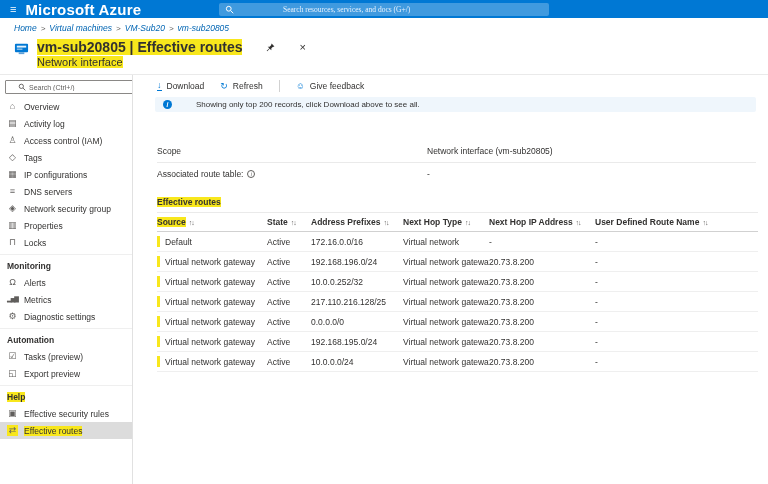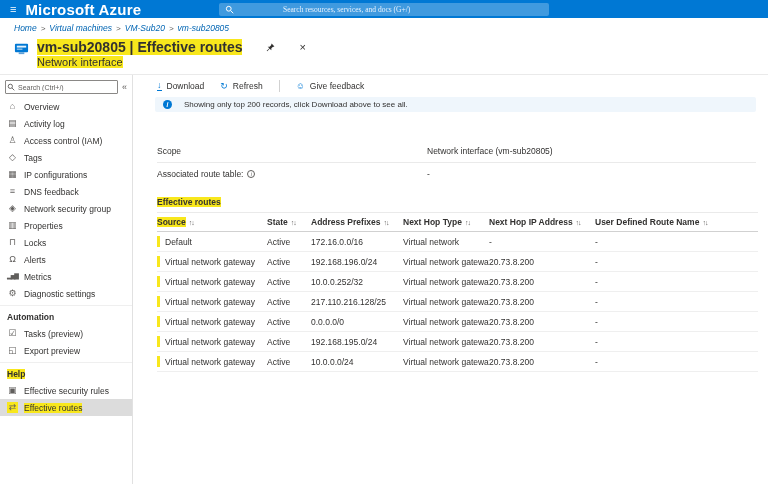--- a/index.html
+++ b/index.html
@@ -42,7 +42,7 @@
     font-size:8.5px; overflow:hidden; flex:none; }
   .side-search-row { display:flex; align-items:center; gap:4px; padding:0 5px 4px; }
   .side-search { flex:1; height:14px; border:1px solid #8a8886; border-radius:1px;
-    display:flex; align-items:center; gap:3px; padding:0 1px; background:#fff; }
+    display:flex; align-items:center; gap:3px; padding:0 12px; background:#fff; }
   .side-search input { flex:1; min-width:0; border:none; outline:none; font-size:7px;
     color:#323130; font-family:inherit; background:transparent; }
   .side-search input::placeholder { color:#605e5c; }

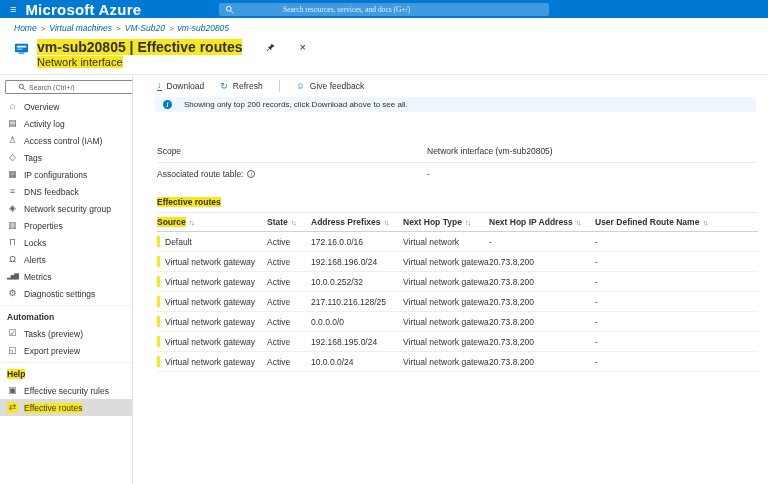--- a/index.html
+++ b/index.html
@@ -68,7 +68,7 @@
   .tb-sep { width:1px; height:12px; background:#d1d1d1; }
 
   .banner { margin:0 12px 0 22px; height:15px; background:#eff6fc; border-radius:2px;
-    display:flex; align-items:center; gap:12px; padding:0 8px; font-size:8px; }
+    display:flex; align-items:center; gap:24px; padding:0 8px; font-size:8px; }
   .info-dot { width:9px; height:9px; border-radius:50%; background:#0078d4; color:#fff;
     font-size:6.5px; line-height:9px; text-align:center; font-style:italic;
     font-weight:bold; flex:none; }

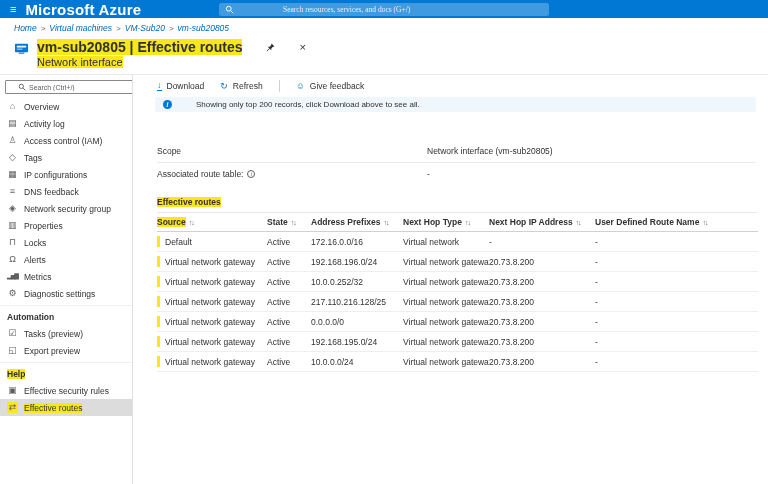--- a/index.html
+++ b/index.html
@@ -179,7 +179,7 @@
       </div>
       <div class="nav-item">
         <span class="ico">≡</span>
-        <span>DNS feedback</span>
+        <span>DNS servers</span>
       </div>
       <div class="nav-item">
         <span class="ico">◈</span>

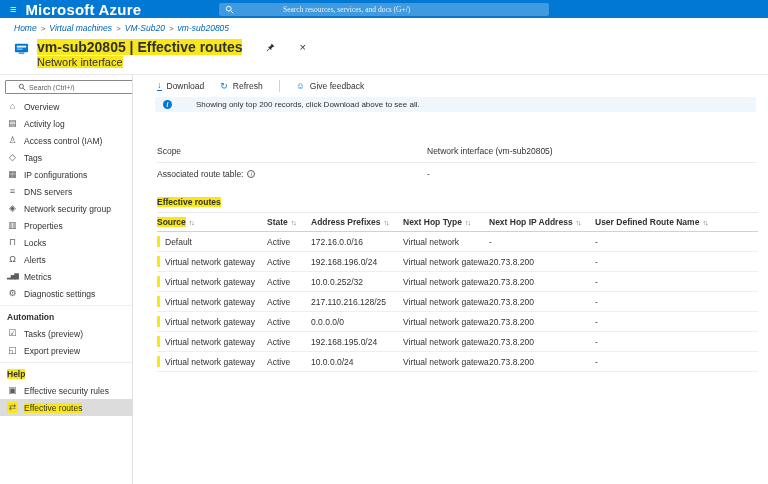--- a/index.html
+++ b/index.html
@@ -196,6 +196,7 @@
     </div>
 
     <div class="nav-group">
+      <div class="nav-header"><span>Monitoring</span></div>
       <div class="nav-item">
         <span class="ico">Ω</span>
         <span>Alerts</span>

